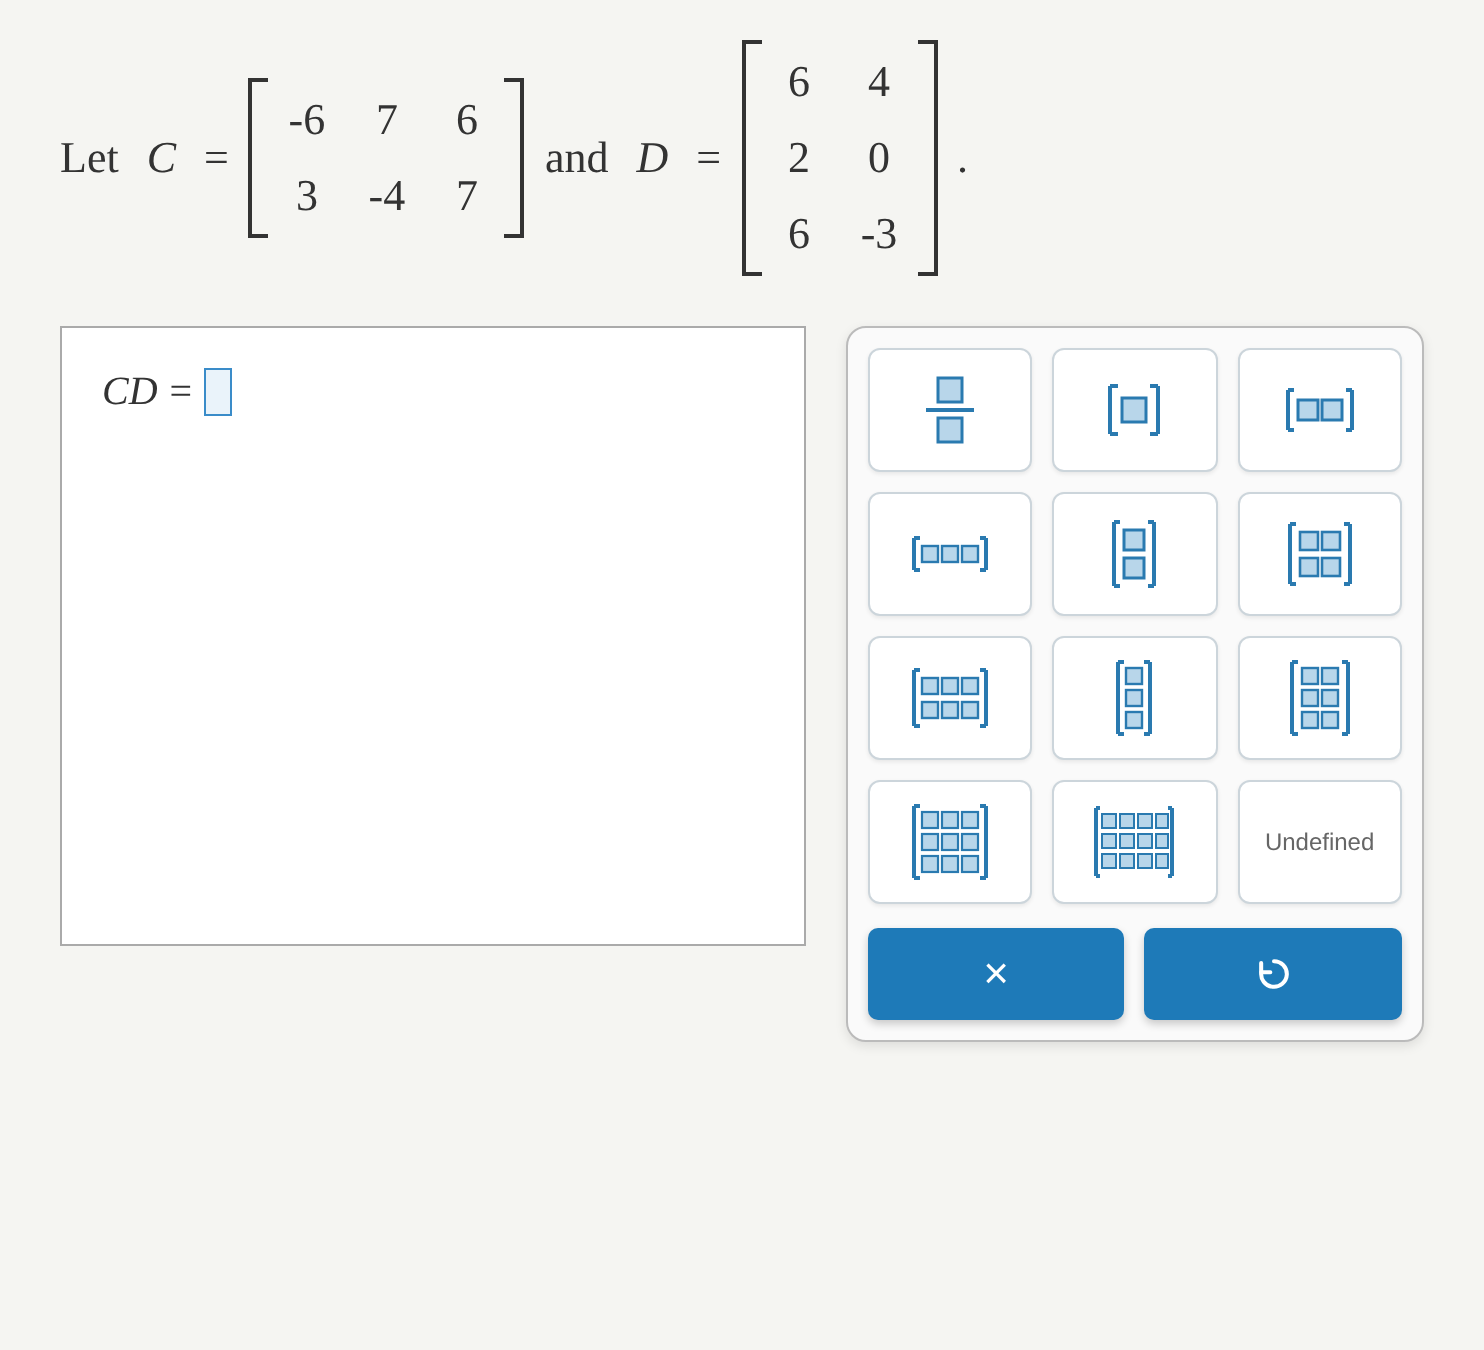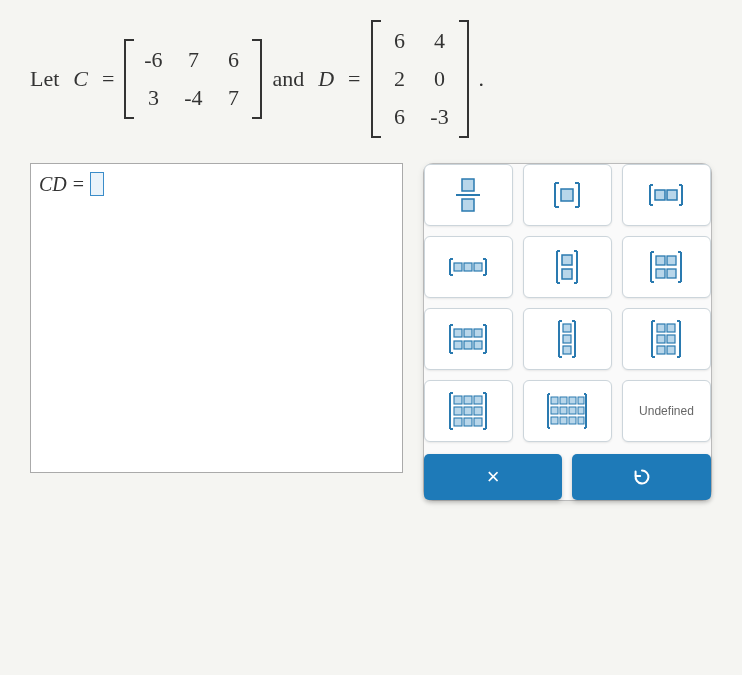--- a/index.html
+++ b/index.html
@@ -61,7 +61,7 @@
       background: #fff;
       width: 380px;
       height: 310px;
-      padding: 8px;
+      padding: 20px;
       font-size: 20px;
       font-style: italic;
     }

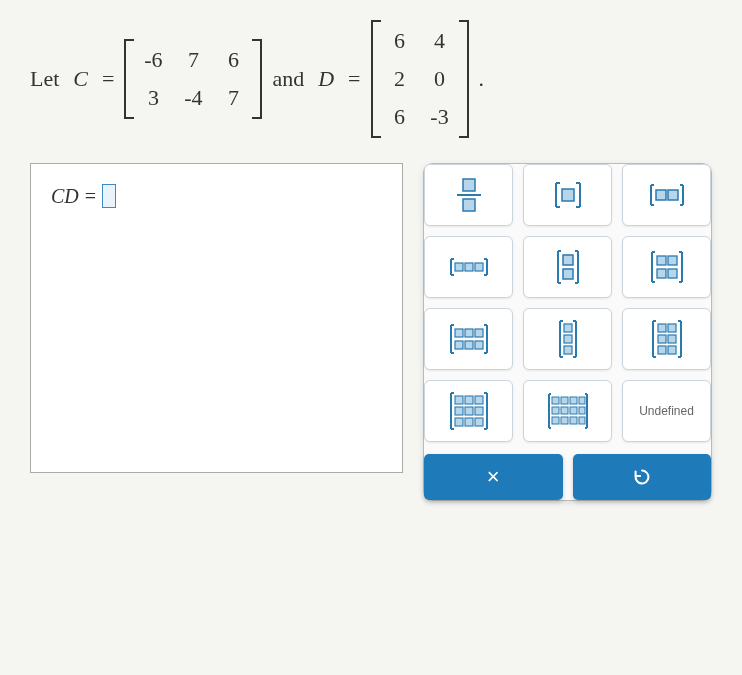--- a/index.html
+++ b/index.html
@@ -78,7 +78,7 @@
       border: 1.5px solid #bbb;
       border-radius: 10px;
       background: #fafafa;
-      padding: 0;
+      padding: 10px;
       width: 295px;
       box-shadow: 0 2px 6px rgba(0,0,0,0.1);
     }

